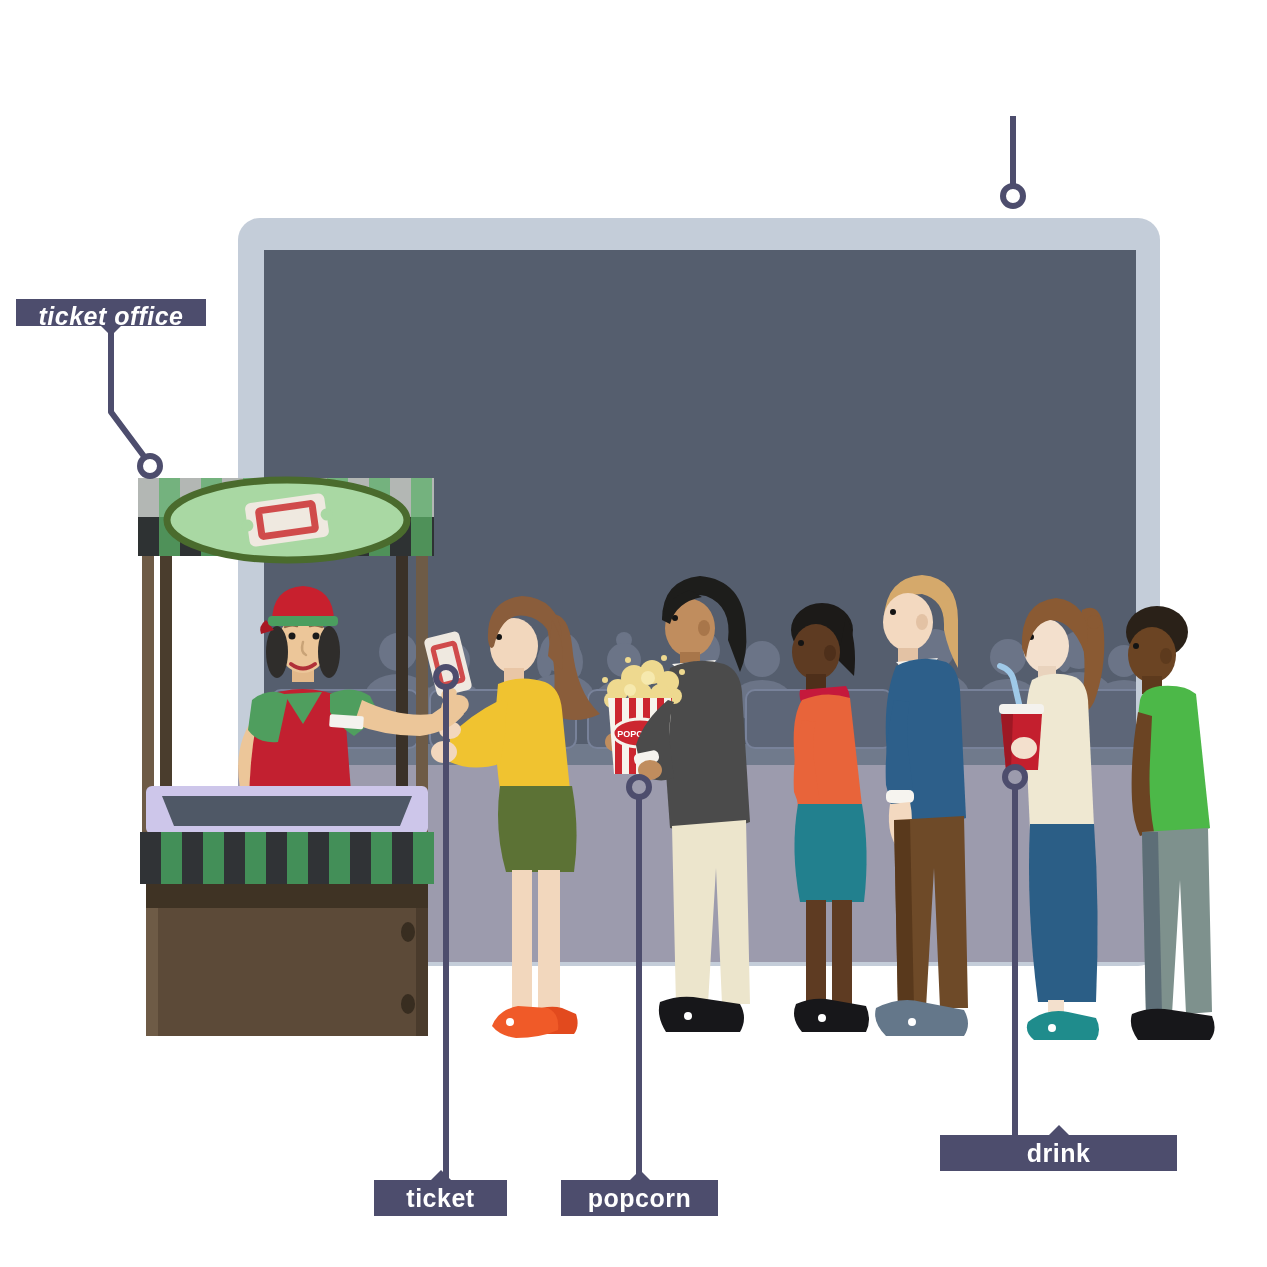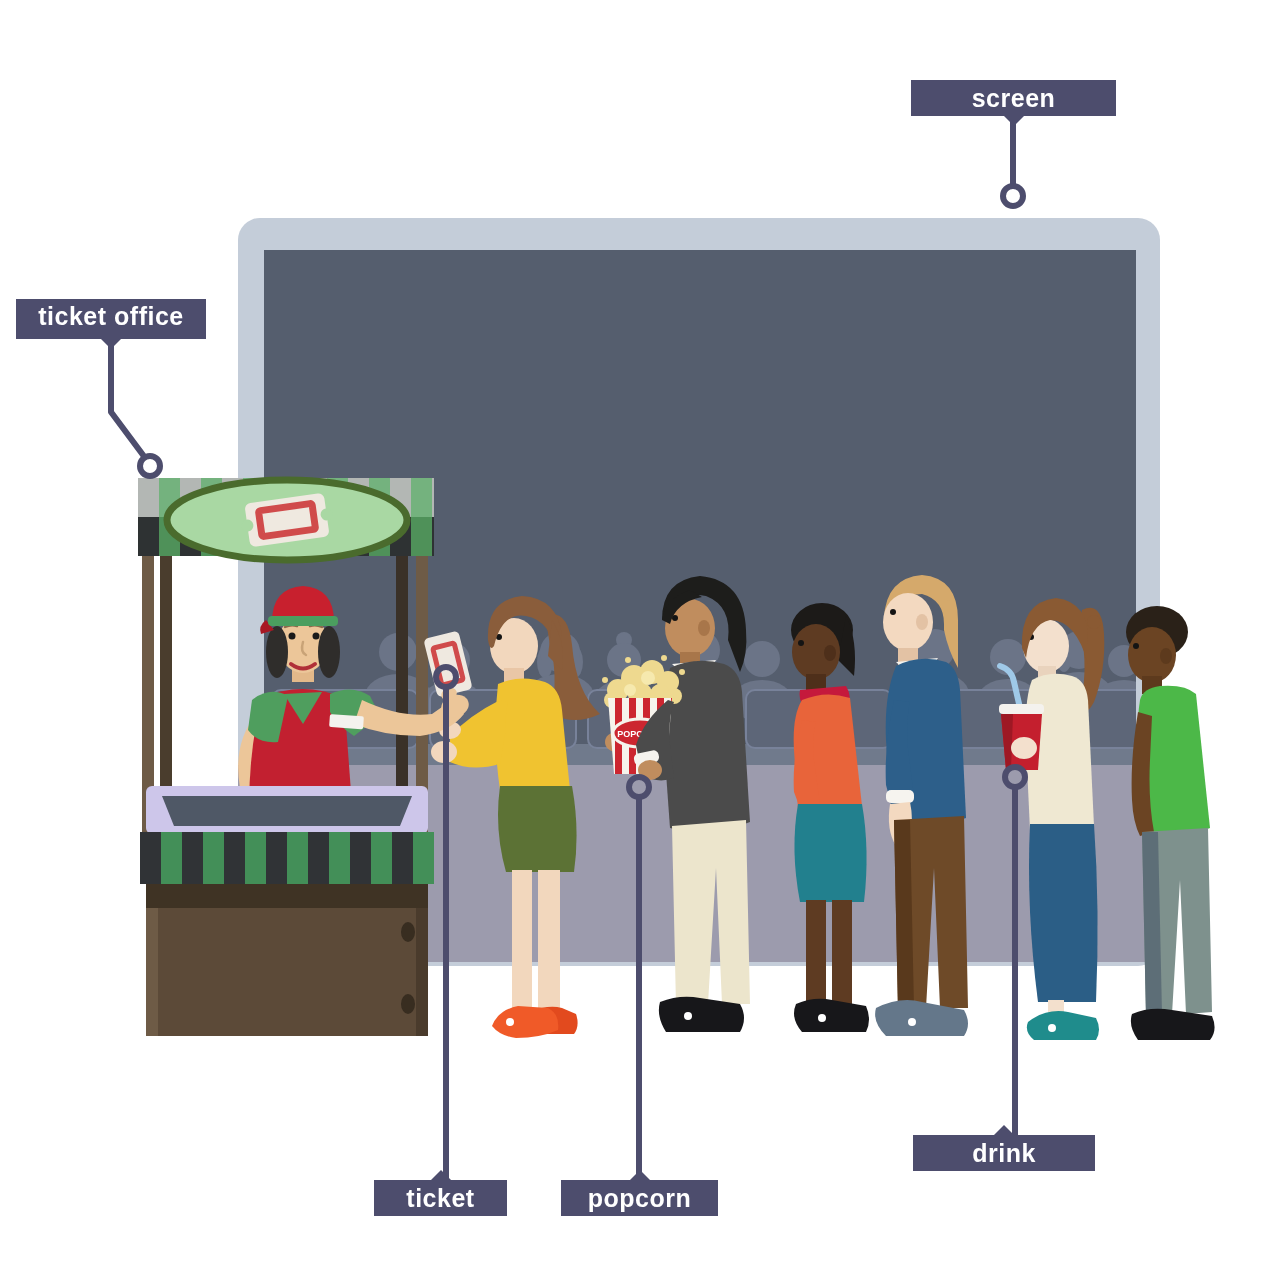--- a/index.html
+++ b/index.html
@@ -318,7 +318,6 @@
   </g>
 </svg>
 
-<div class="callout down" style="left:911px; top:80px; width:205px;">screen</div>
 <div class="callout down" style="left:16px; top:299px; width:190px; height:40px; line-height:34px;">ticket office</div>
 <div class="callout up" style="left:374px; top:1180px; width:133px;">ticket</div>
 <div class="callout up" style="left:561px; top:1180px; width:157px;">popcorn</div>

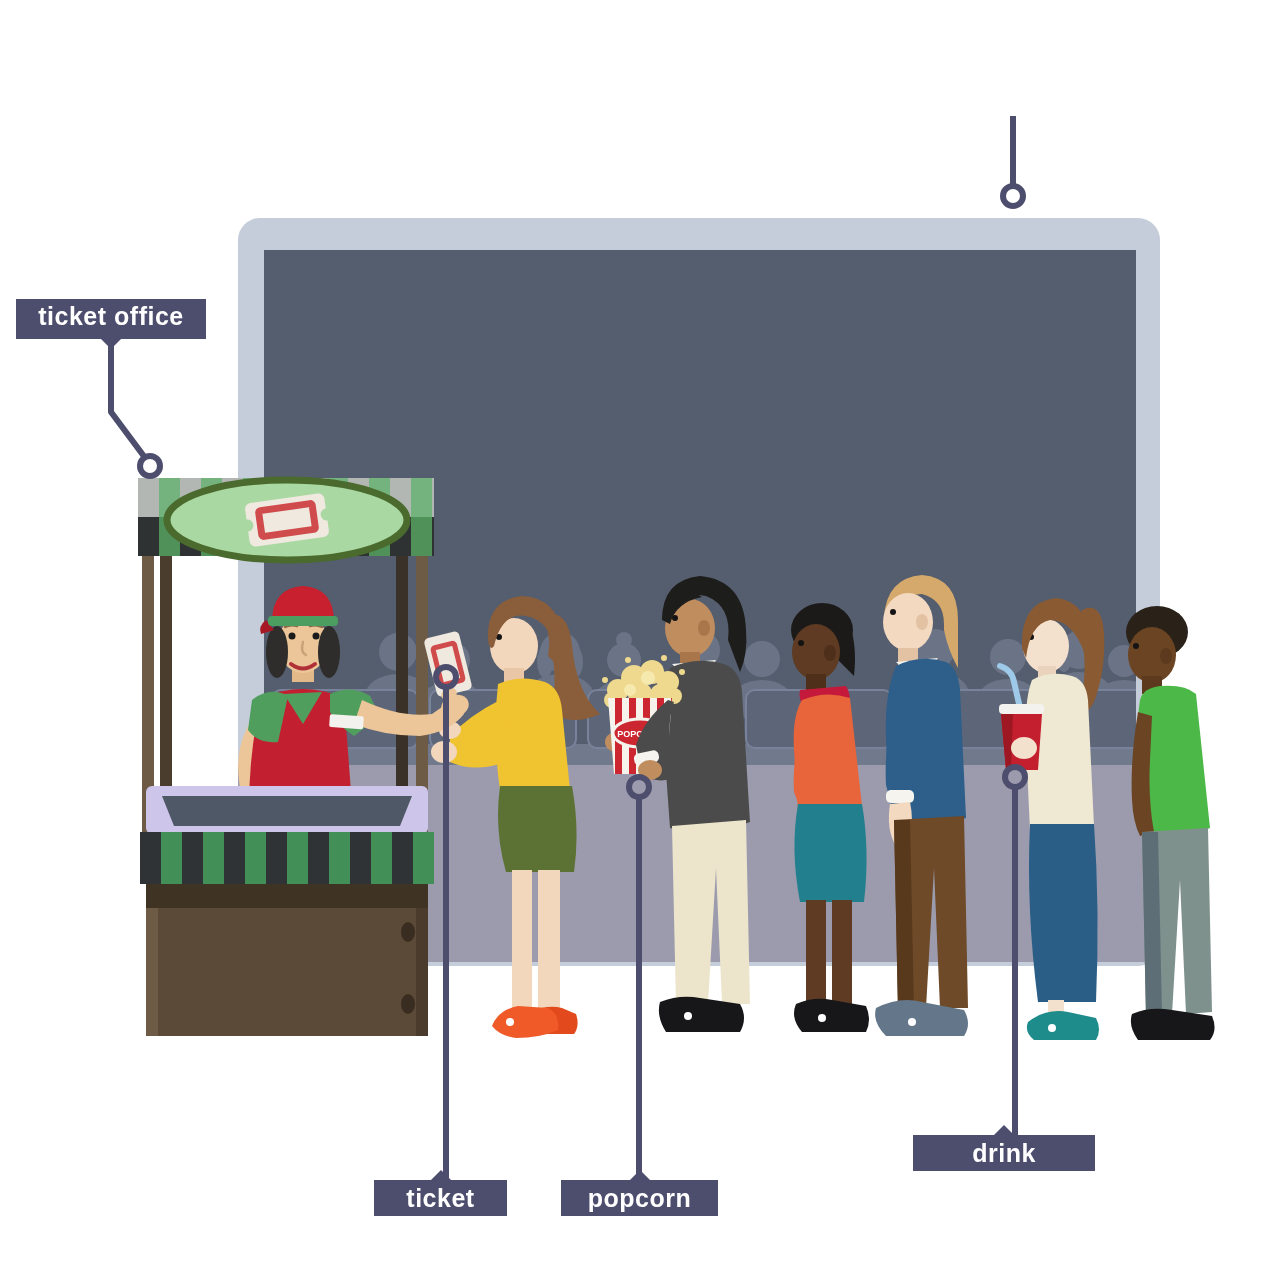--- a/index.html
+++ b/index.html
@@ -318,7 +318,7 @@
   </g>
 </svg>
 
-<div class="callout down" style="left:16px; top:299px; width:190px; height:40px; line-height:34px;">ticket office</div>
+<div class="callout down" style="left:16px; top:299px; width:190px; height:27px; line-height:34px;font-style:italic;">ticket office</div>
 <div class="callout up" style="left:374px; top:1180px; width:133px;">ticket</div>
 <div class="callout up" style="left:561px; top:1180px; width:157px;">popcorn</div>
 <div class="callout up" style="left:913px; top:1135px; width:182px;">drink</div>

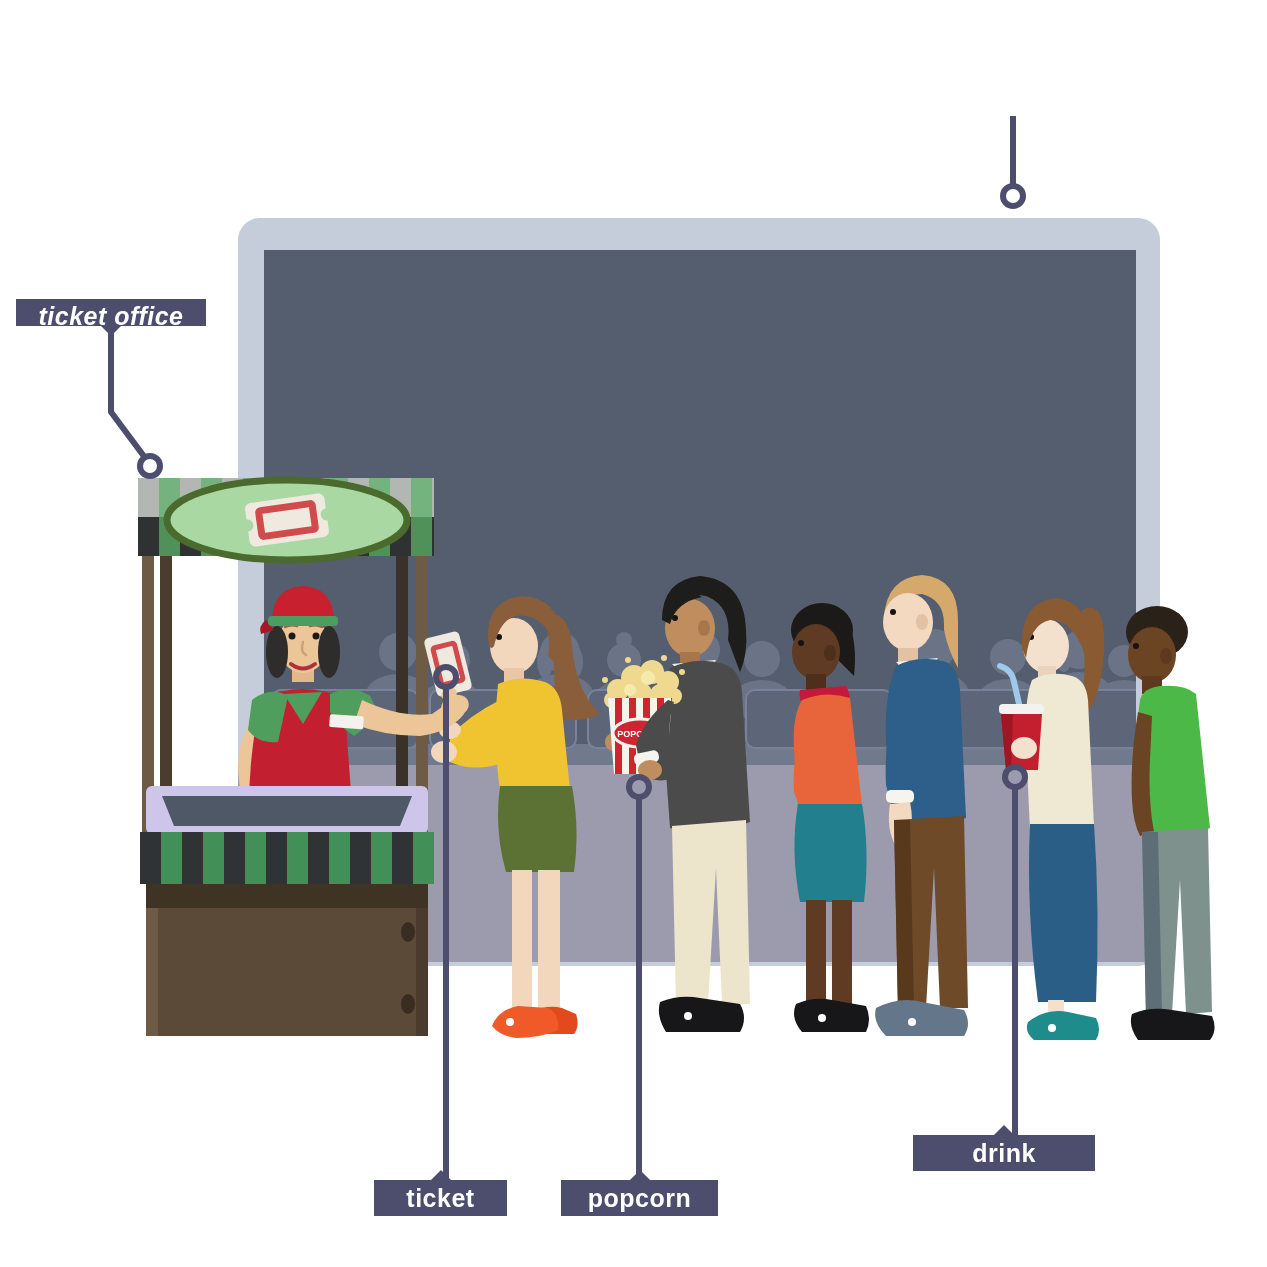--- a/index.html
+++ b/index.html
@@ -321,7 +321,7 @@
 <div class="callout down" style="left:16px; top:299px; width:190px; height:27px; line-height:34px;font-style:italic;">ticket office</div>
 <div class="callout up" style="left:374px; top:1180px; width:133px;">ticket</div>
 <div class="callout up" style="left:561px; top:1180px; width:157px;">popcorn</div>
-<div class="callout up" style="left:913px; top:1135px; width:182px;">drink</div>
+<div class="callout up" style="left:940px; top:1135px; width:237px;">drink</div>
 
 </div>
 

